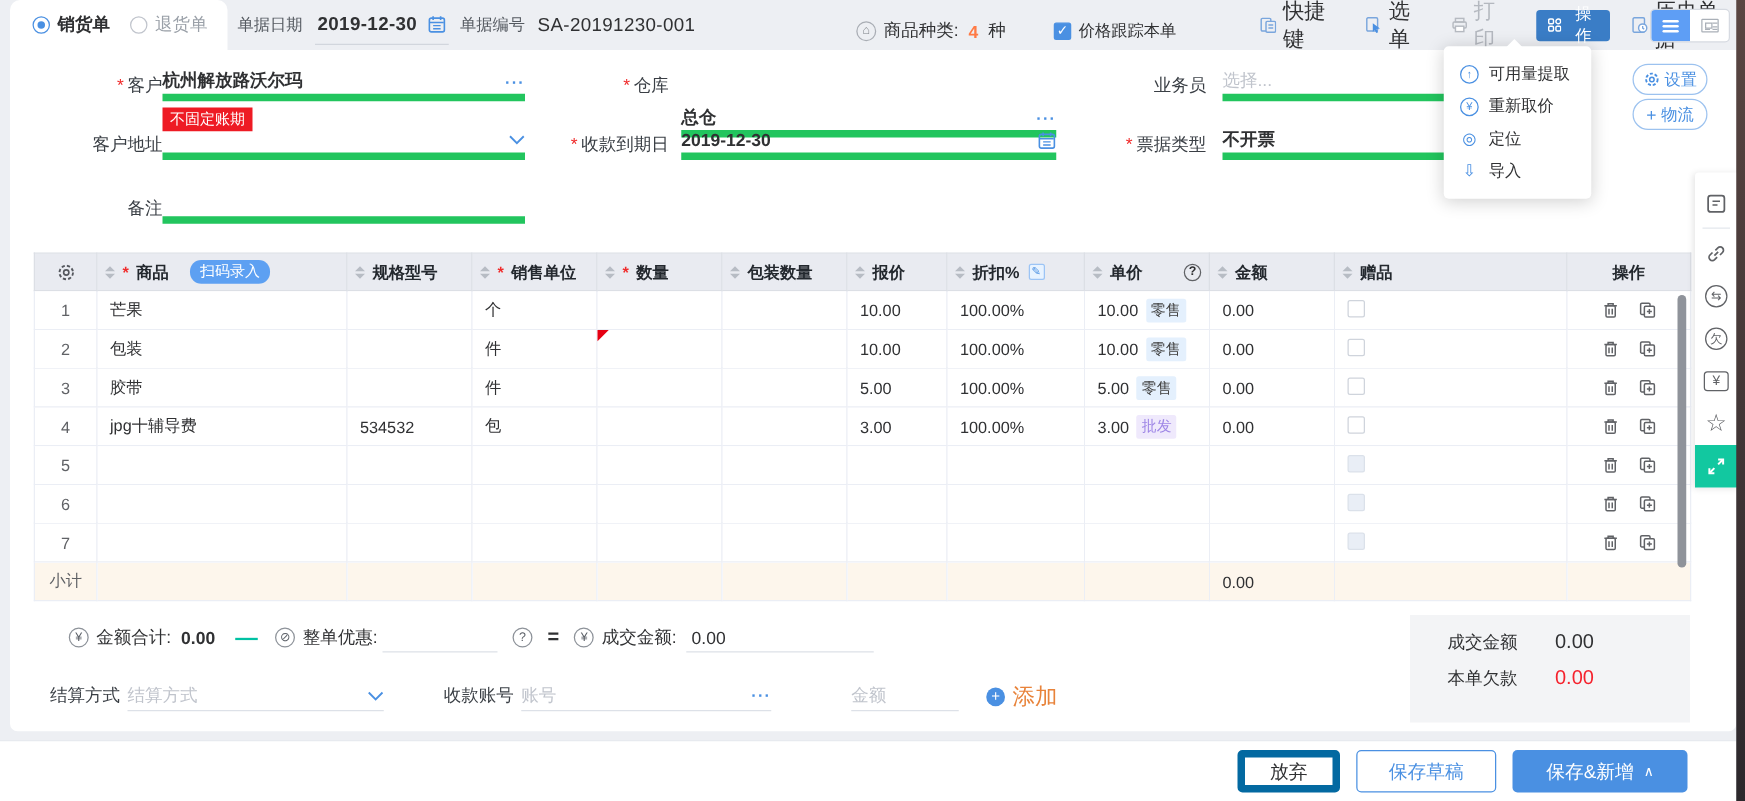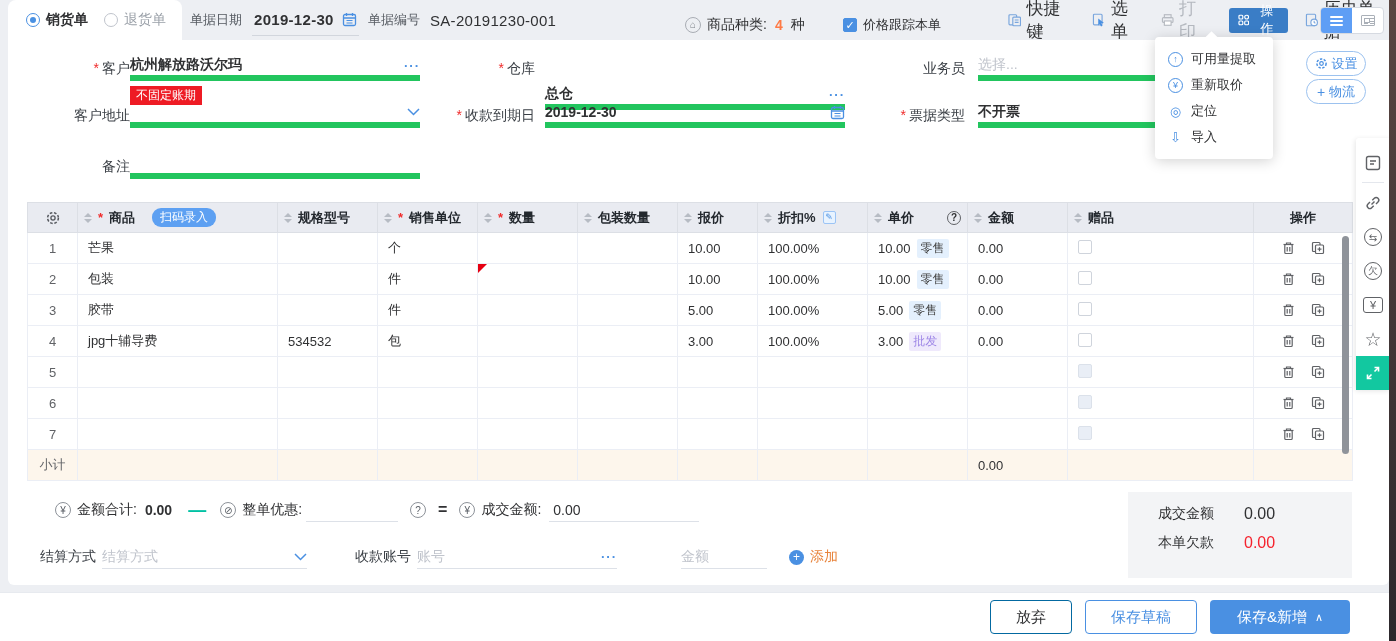--- a/index.html
+++ b/index.html
@@ -102,7 +102,7 @@
   .payment { left:40px; top:543px; height:28px; display:flex; align-items:center; font-size:14px; color:#3a3f45; }
   .add-btn { display:flex; align-items:center; gap:6px; cursor:pointer; }
   .plus-circ { width:15px; height:15px; border-radius:50%; background:#4a90e2; color:#fff; font-size:12px; line-height:14px; text-align:center; }
-  .add-txt { color:#e8833a; font-size:14px; }
+  .add-txt { color:#e8833a; font-size:18px; }
   .summary-box { left:1128px; top:492px; width:224px; height:86px; background:#f3f4f6; padding:13px 0 0 30px; }
   .sum-row { display:flex; align-items:center; margin-bottom:11px; }
   .sum-label { font-size:14px; color:#303133; width:86px; }

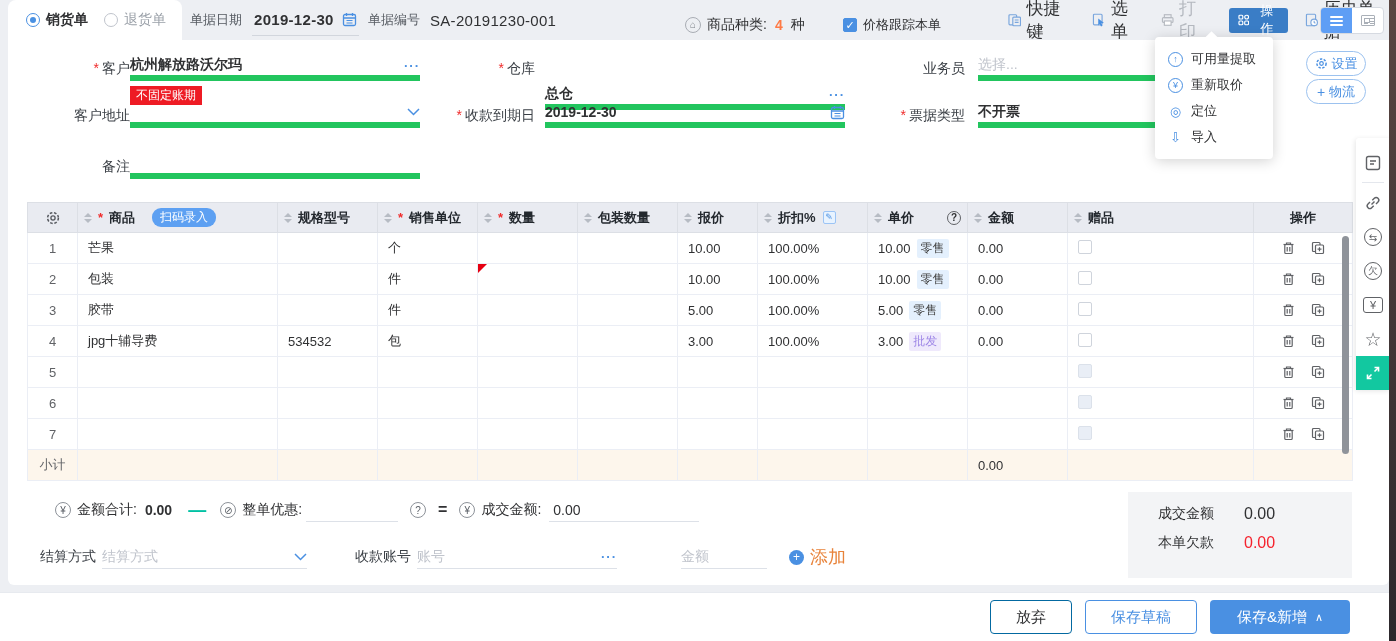--- a/index.html
+++ b/index.html
@@ -116,7 +116,7 @@
   .track { left:843px; top:0; height:49px; display:flex; align-items:center; gap:6px; font-size:13px; }
   .cb.on { background:#4a90e2; border-color:#4a90e2; color:#fff; font-size:11px; line-height:13px; text-align:center; }
   .btn { height:34px; border-radius:4px; font-size:15px; display:flex; align-items:center; justify-content:center; cursor:pointer; background:#fff; }
-  .btn-abandon { left:990px; top:600px; width:82px; border:1px solid #0369a1; color:#303133; }
+  .btn-abandon { left:990px; top:600px; width:82px; border:6px solid #0369a1; color:#303133; }
   .btn-draft { left:1085px; top:600px; width:112px; border:1px solid #4a90e2; color:#4a90e2; }
   .btn-savenew { left:1210px; top:600px; width:140px; border:none; background:#4a90e2; color:#fff; gap:8px; }
   .caret-up { font-size:11px; }

